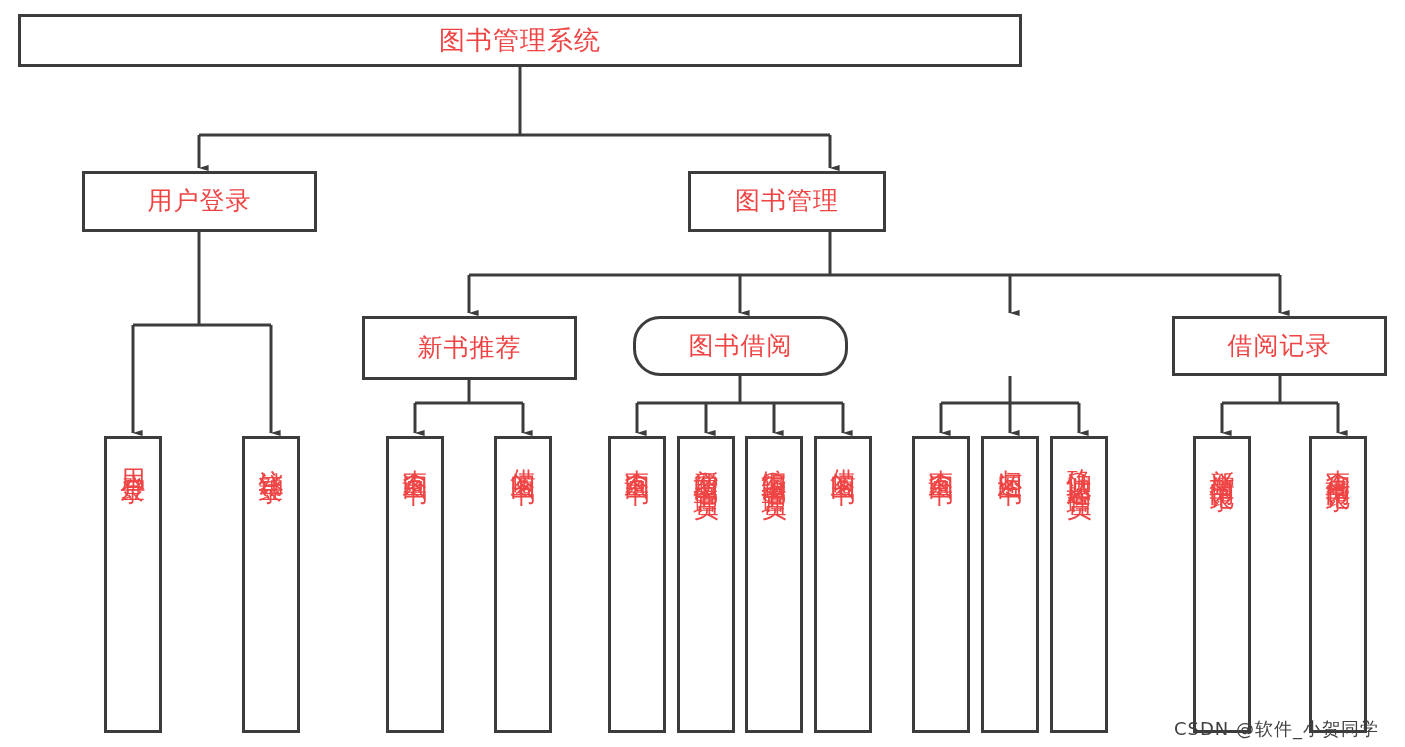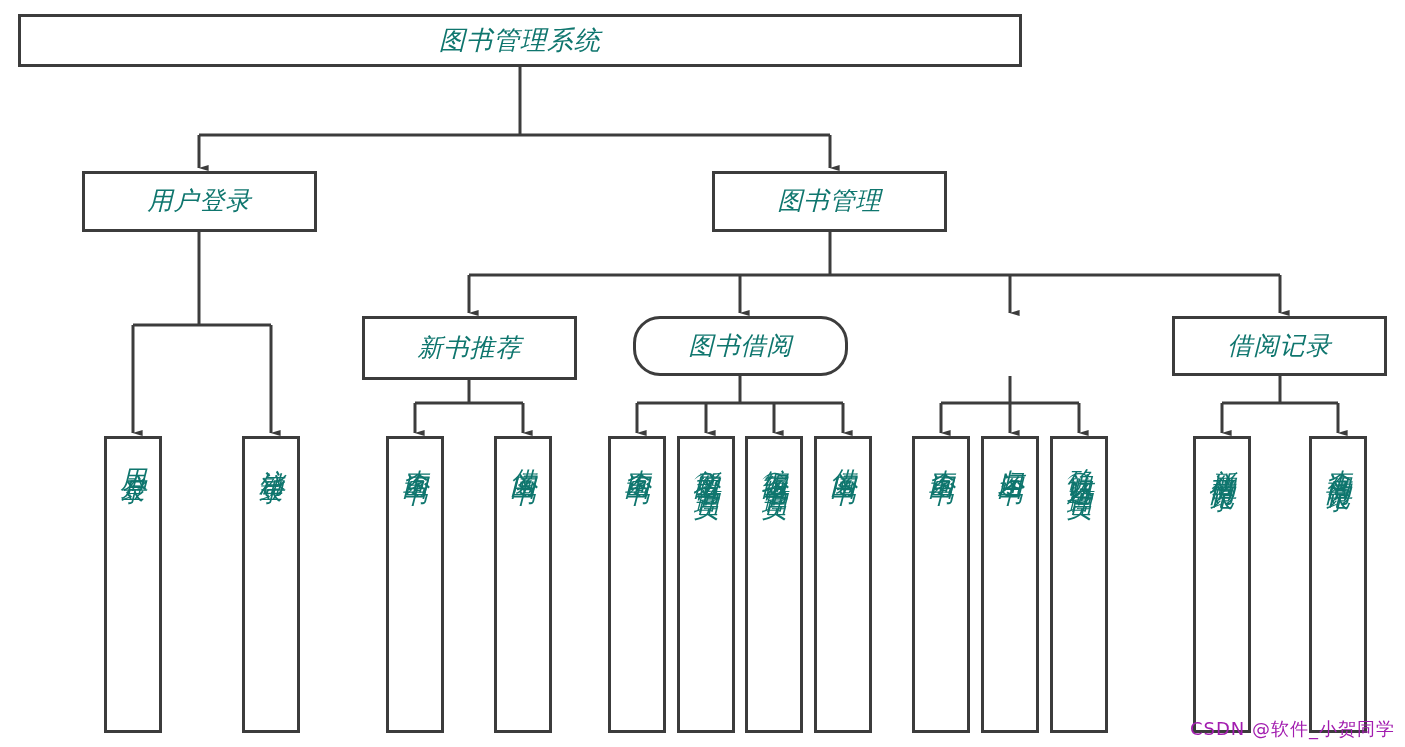--- a/index.html
+++ b/index.html
@@ -29,8 +29,7 @@
     display:flex;
     align-items:center;
     justify-content:center;
-    color:#0f766e;
-    font-style:italic;
+    color:#ef4444;
   }
   .node .label{
     display:block;

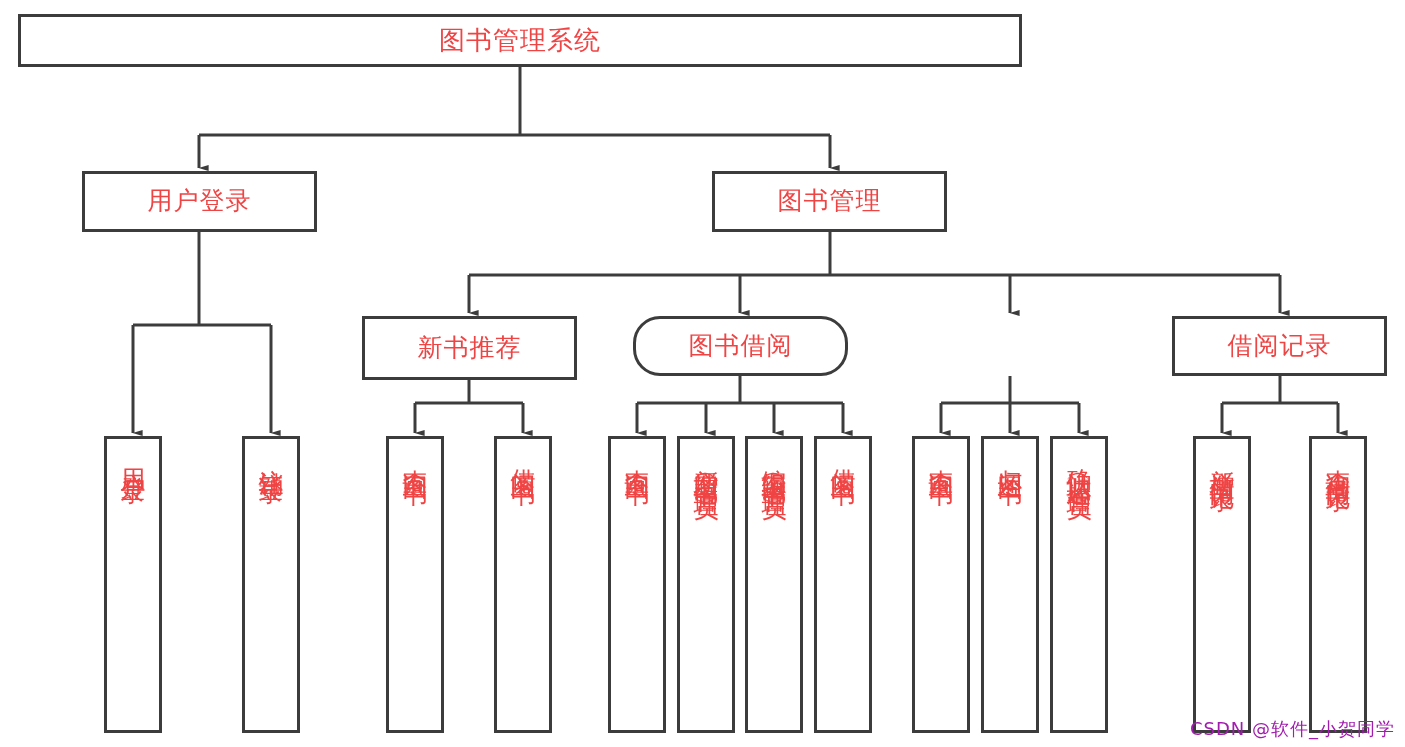--- a/index.html
+++ b/index.html
@@ -134,7 +134,7 @@
     <span class="label">用户登录</span>
   </div>
 
-  <div class="node horiz" style="left:712px;top:171px;width:235px;height:61px;">
+  <div class="node horiz" style="left:688px;top:171px;width:198px;height:61px;">
     <span class="label">图书管理</span>
   </div>
 

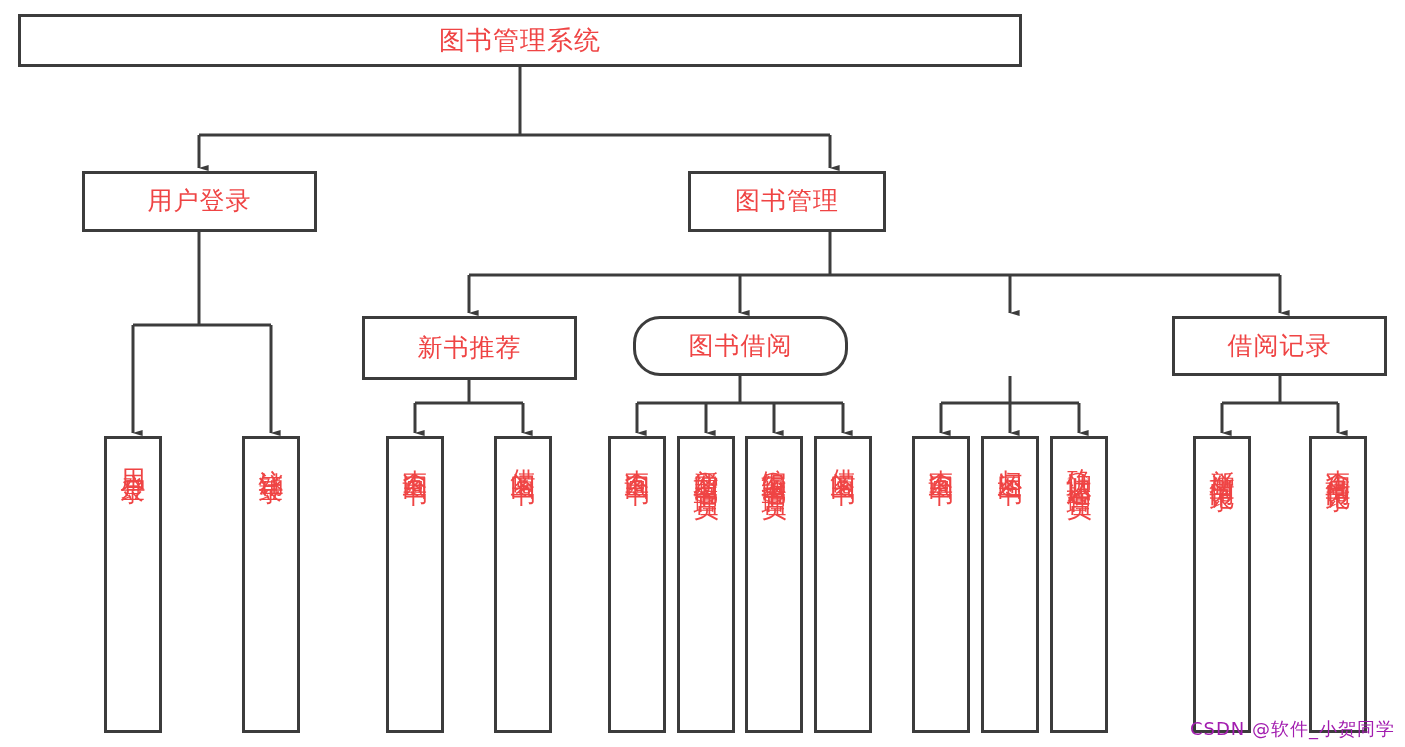--- a/index.html
+++ b/index.html
@@ -59,10 +59,10 @@
   }
   .watermark{
     position:absolute;
-    right:10px;
+    right:26px;
     bottom:6px;
     font-size:18px;
-    color:#a21caf;
+    color:#404040;
     letter-spacing:1px;
     white-space:nowrap;
     pointer-events:none;

